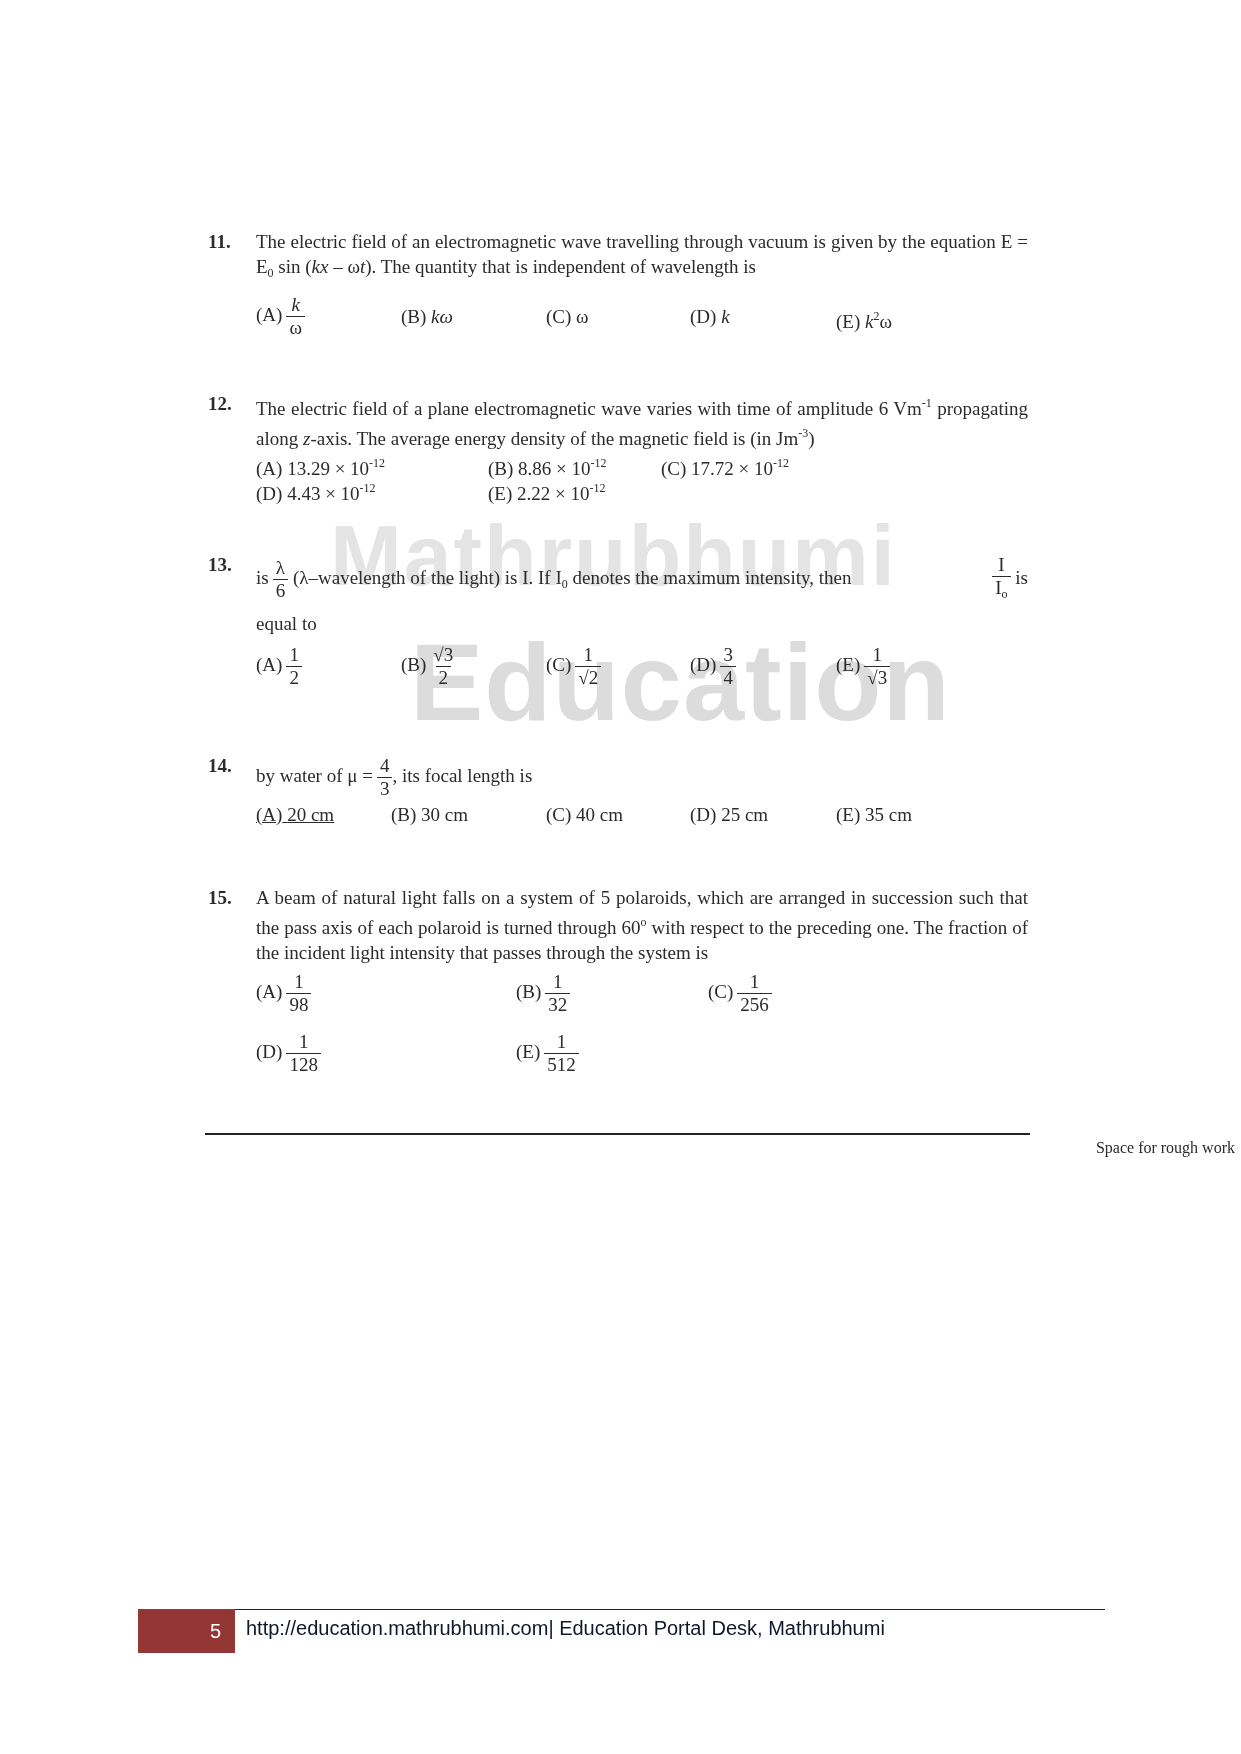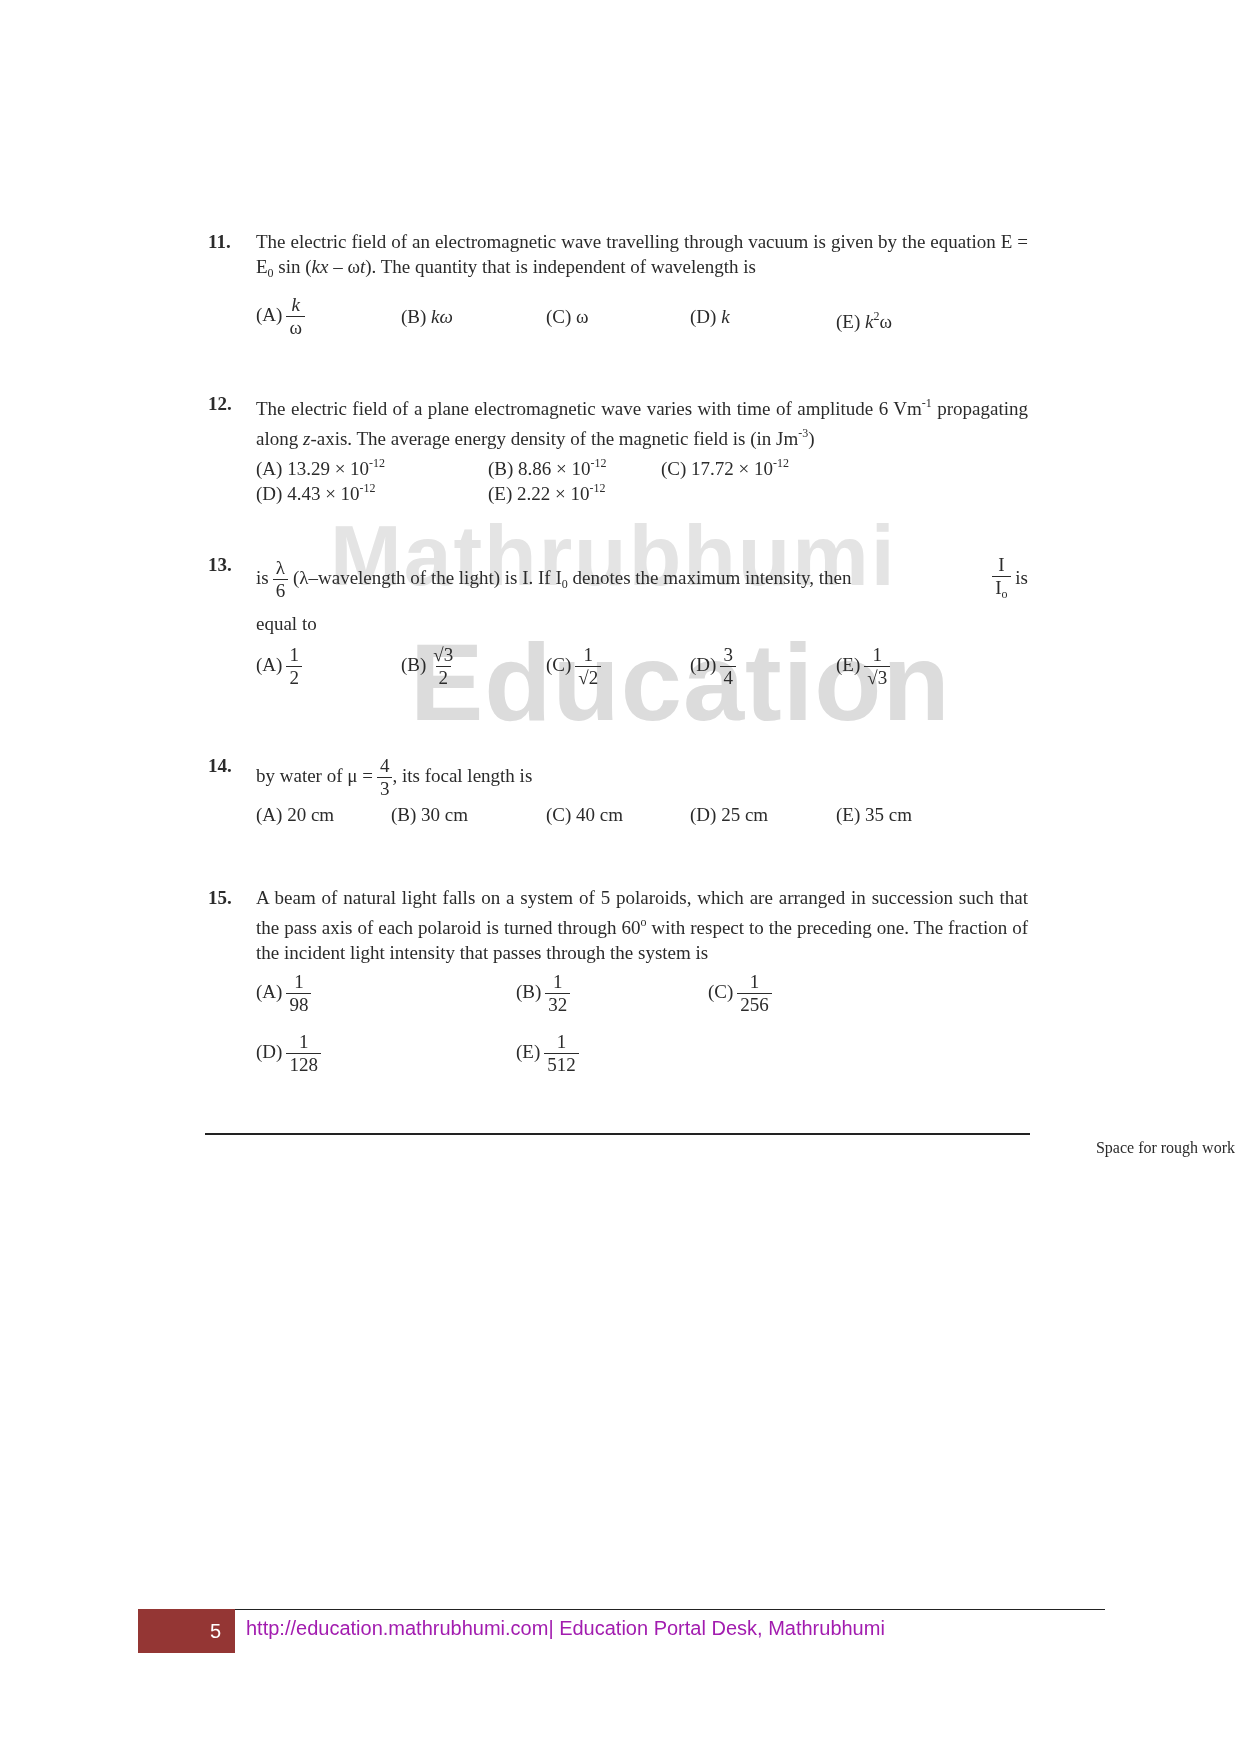--- a/index.html
+++ b/index.html
@@ -130,7 +130,7 @@
           </span><span>, its focal length is</span></div>
     </div>
     <div class="opts" style="margin-top:2px;">
-      <div class="opt" style="left:0;"><span>(A)</span> <span>20 cm</span></div>
+      <div class="opt" style="left:0;text-decoration:underline;"><span>(A)</span> <span>20 cm</span></div>
       <div class="opt" style="left:135px;"><span>(B)</span> <span>30 cm</span></div>
       <div class="opt" style="left:290px;text-align:right;"><span>(C)</span> <span>40 cm</span></div>
       <div class="opt" style="left:434px;"><span>(D)</span> <span>25 cm</span></div>

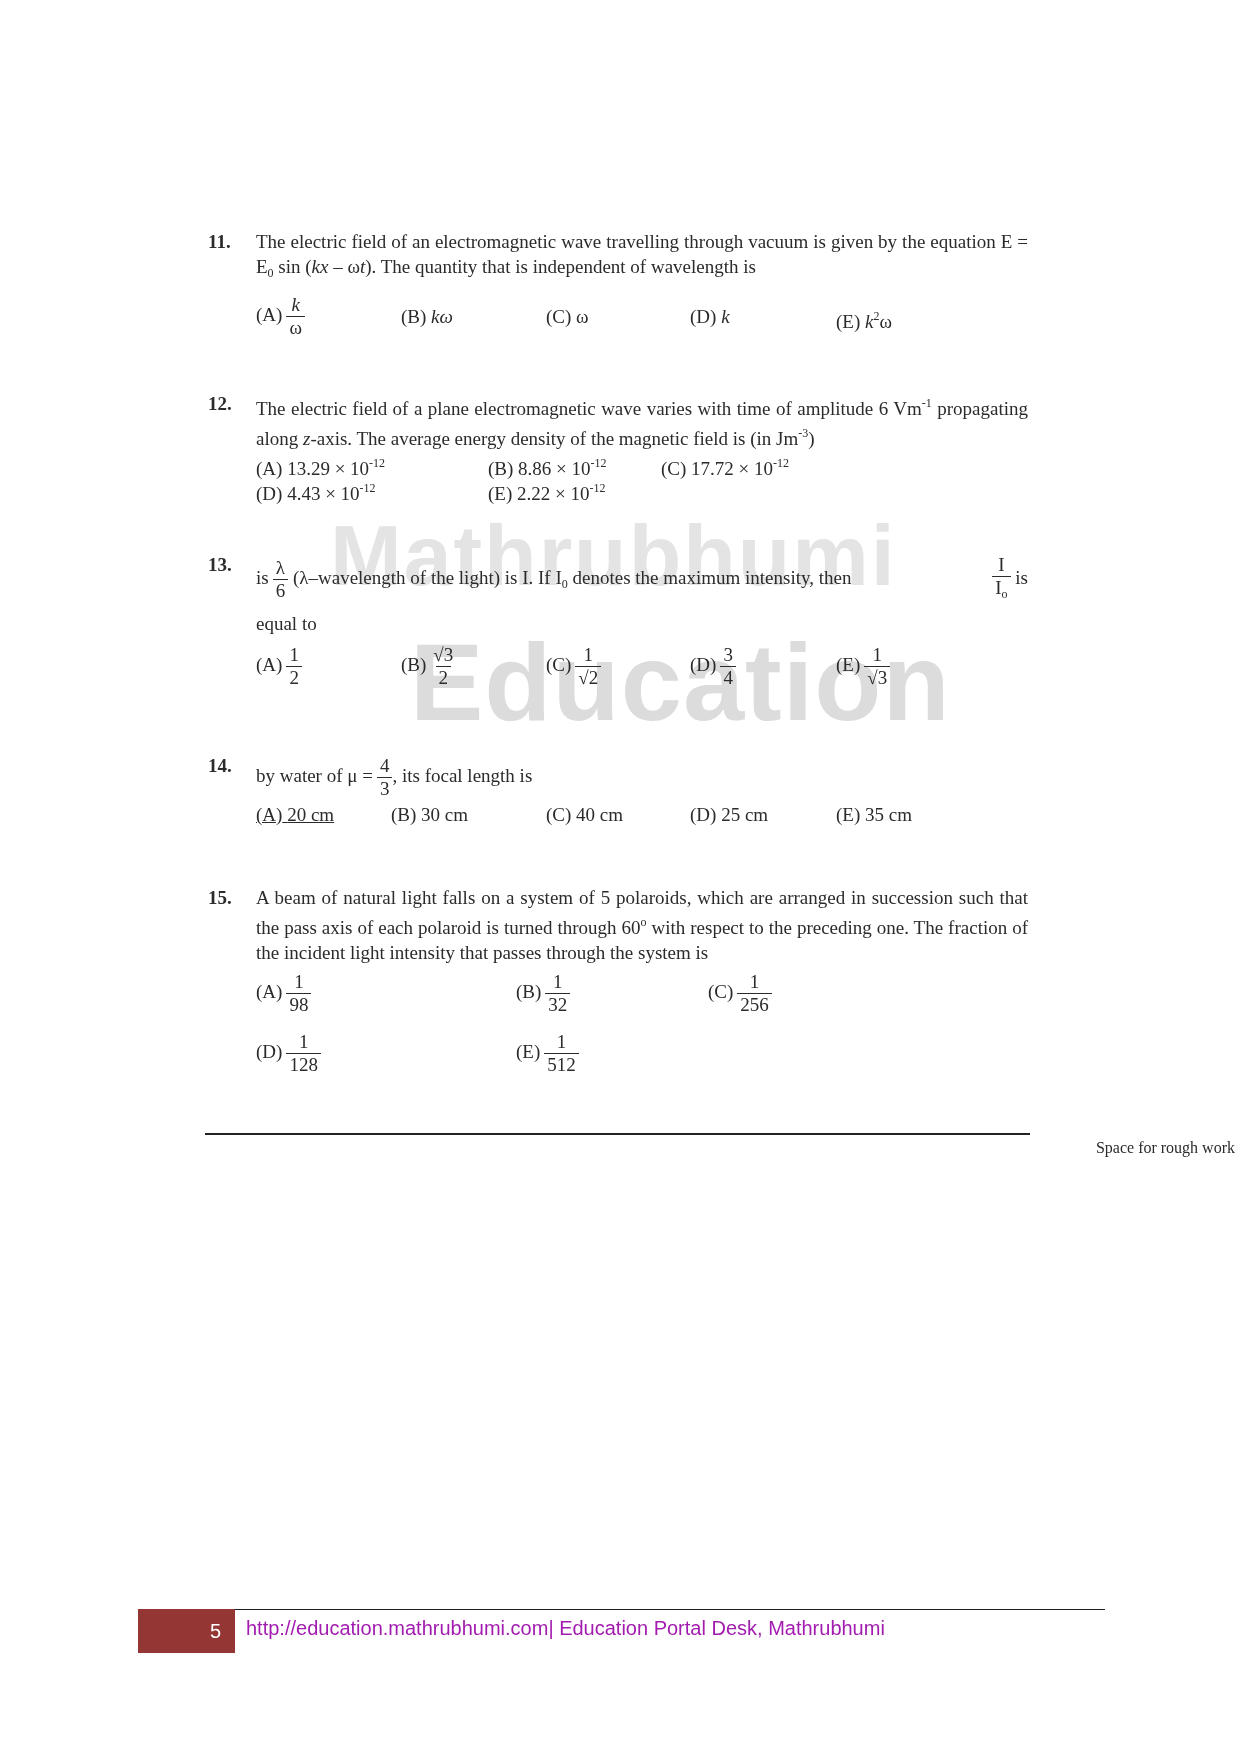--- a/index.html
+++ b/index.html
@@ -42,7 +42,7 @@
     }
     .footer-text {
       position: absolute; left: 246px; top: 1617px;
-      font-family: "Liberation Sans", "DejaVu Sans", sans-serif; font-size: 20px; color: #a21caf;
+      font-family: "Liberation Sans", "DejaVu Sans", sans-serif; font-size: 20px; color: #0f172a;
     }
   </style>
 </head>

